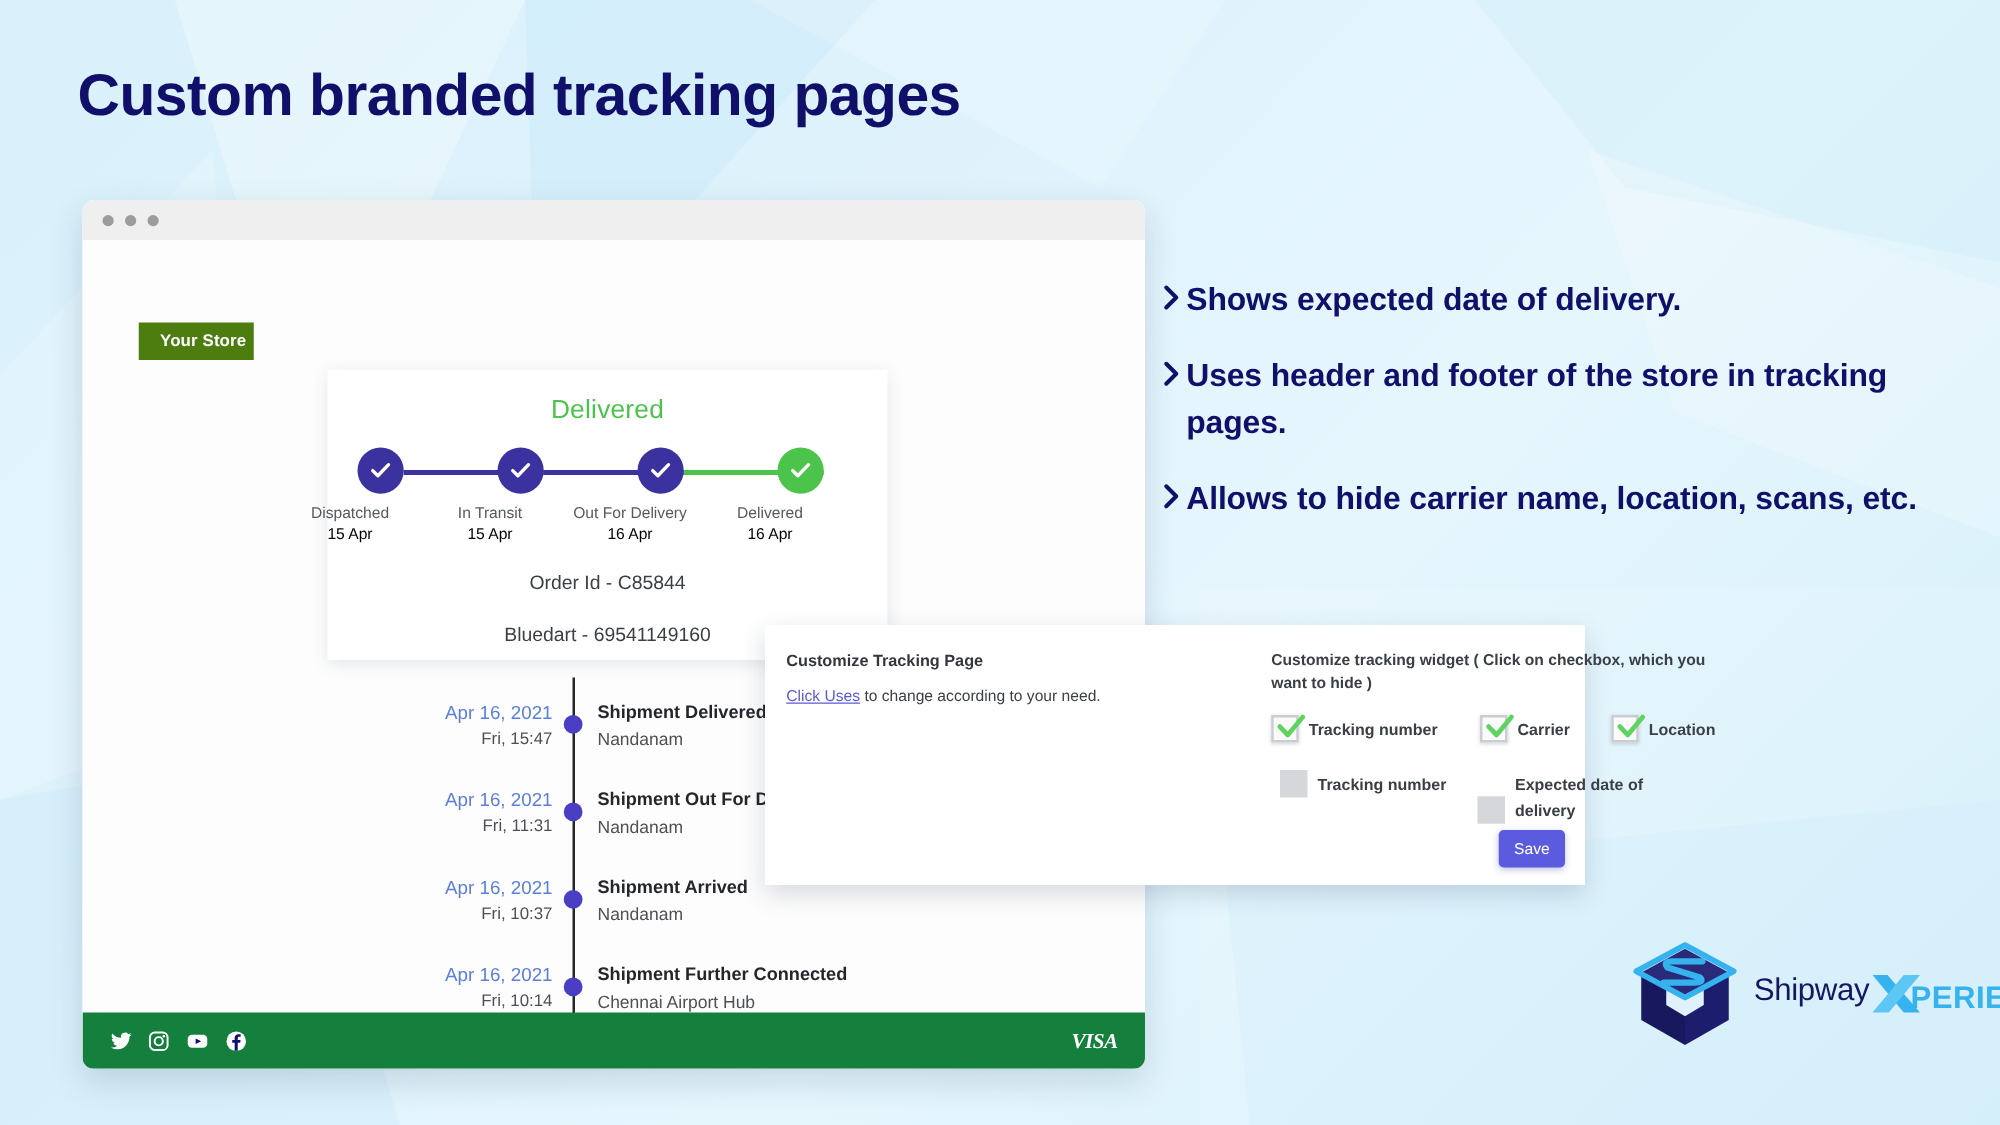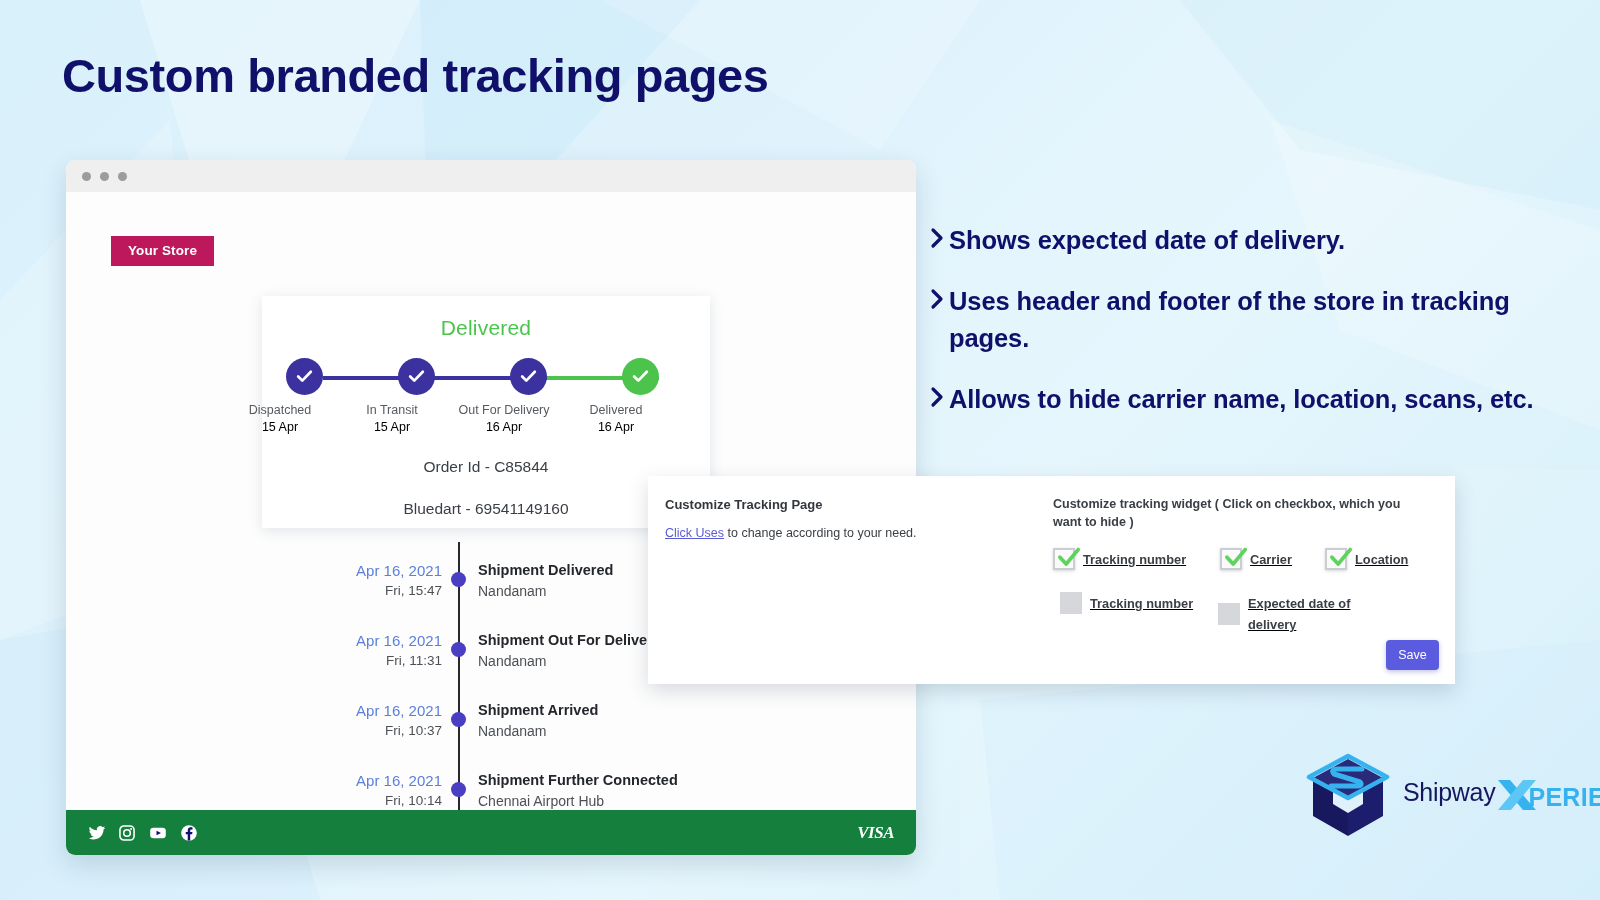--- a/index.html
+++ b/index.html
@@ -62,12 +62,12 @@
 
   #your-store {
     position: absolute;
-    left: 45px; top: 44px;
-    background: #be185d;
+    left: 45px; top: 66px;
+    background: #4d7c0f;
     color: #ffffff;
     font-size: 13.5px;
     font-weight: bold;
-    padding: 7px 17px 8px 17px;
+    padding: 7px 6px 8px 17px;
     letter-spacing: 0.1px;
   }
 

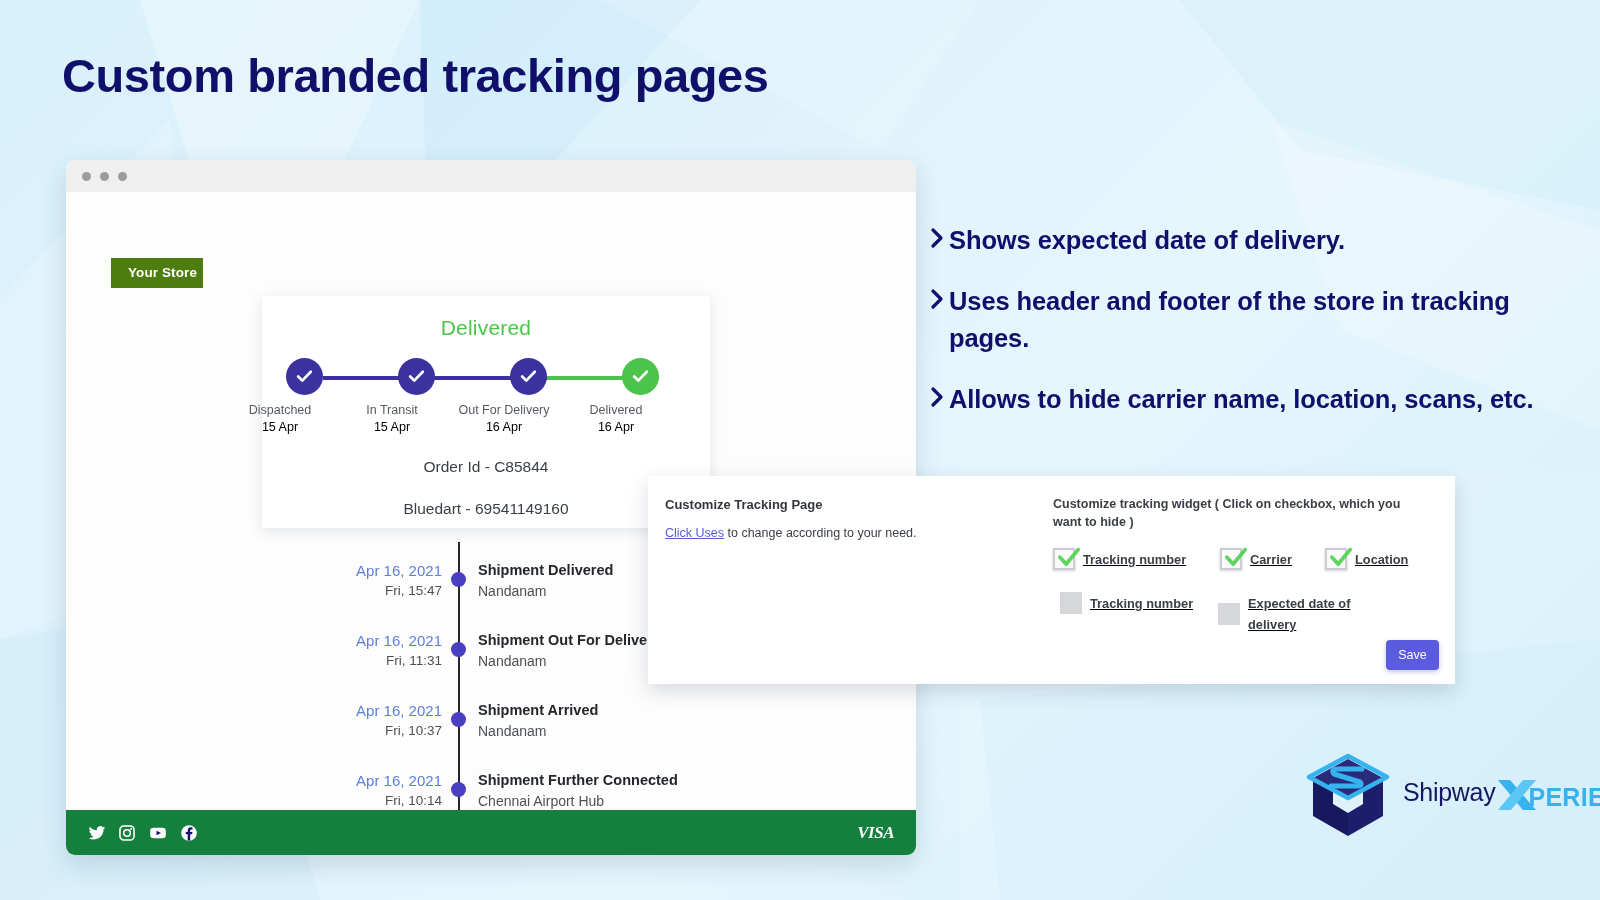--- a/index.html
+++ b/index.html
@@ -184,11 +184,10 @@
   
   #customize-panel {
     position: absolute;
-    left: 612px; top: 476px;
-    width: 807px; height: 208px;
+    left: 612px; top: 500px;
+    width: 656px; height: 208px;
     background: #ffffff;
     box-shadow: 0 7px 19px rgba(30,50,80,0.17);
-    margin-left: 36px;
   }
   #cz-left { position: absolute; left: 17px; top: 19px; width: 340px; }
   #cz-title { font-size: 13px; font-weight: bold; color: #33373d; line-height: 20px; }

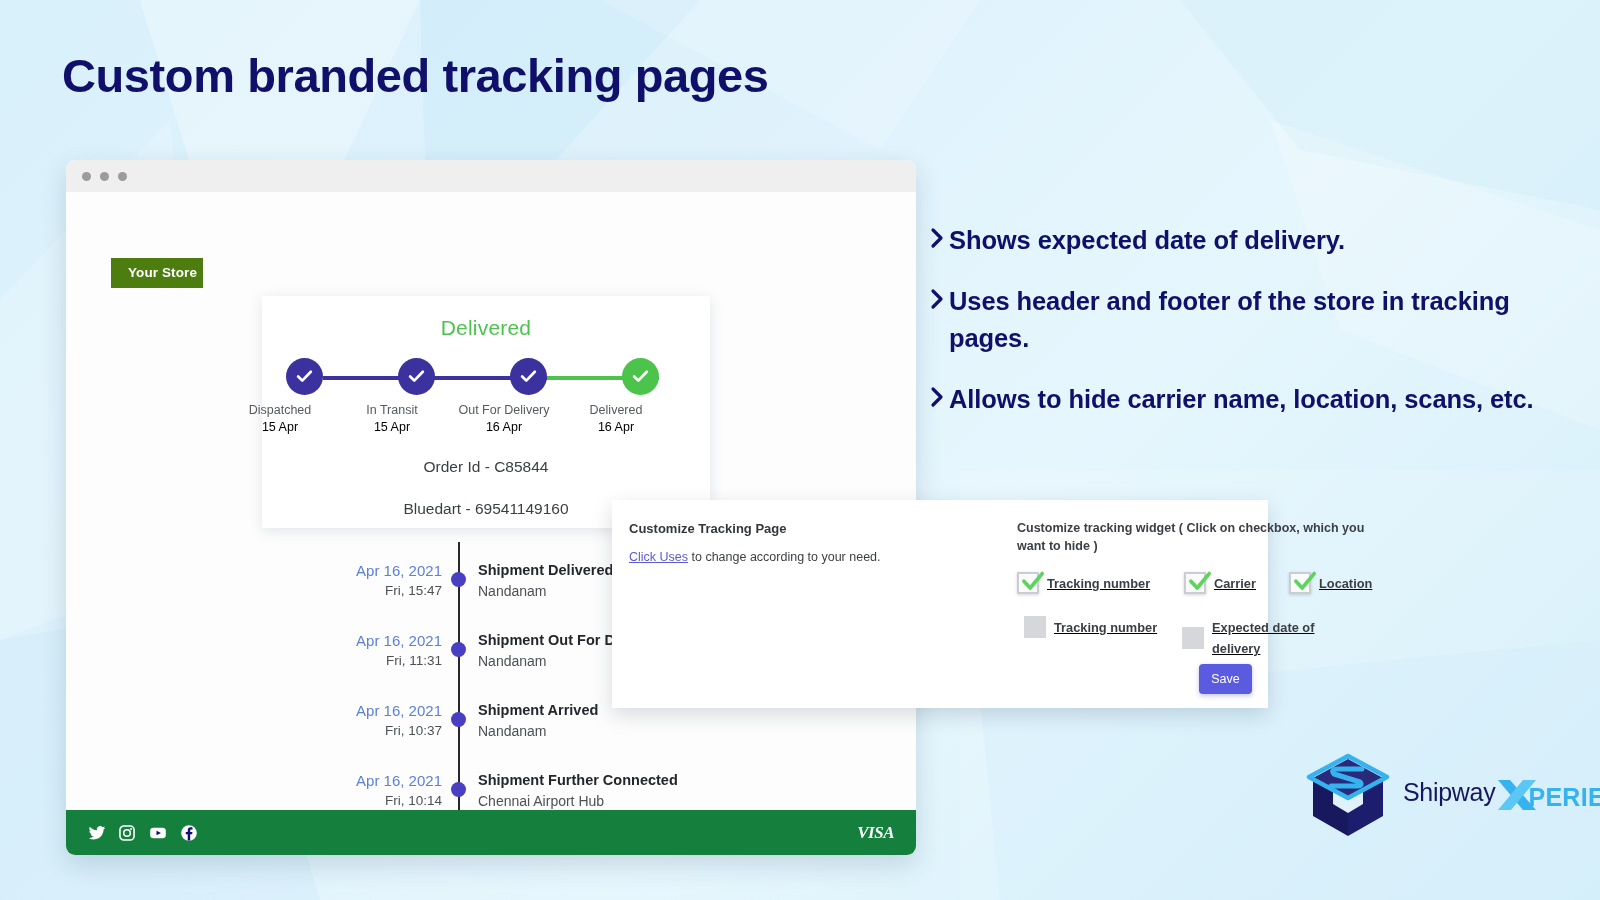--- a/index.html
+++ b/index.html
@@ -205,7 +205,7 @@
   .cb-row { position: relative; margin-top: 17px; height: 28px; }
   .cb-row.second { margin-top: 16px; height: 46px; }
 
-  .cb-item { position: absolute; top: 0; display: flex; align-items: center; gap: 8px; text-decoration: underline; }
+  .cb-item { position: absolute; top: 0; display: flex; align-items: flex-end; gap: 8px; }
   .cb-box {
     position: relative;
     width: 22px; height: 22px;

